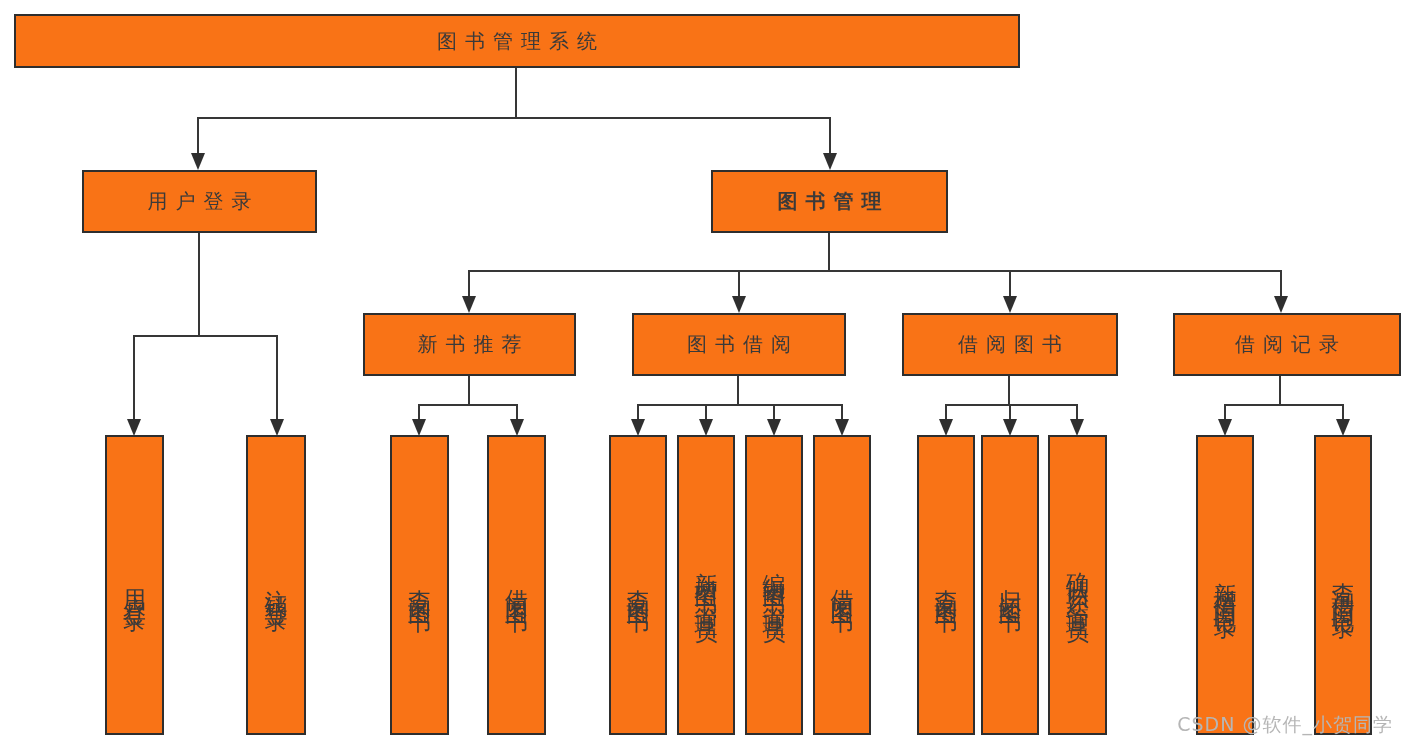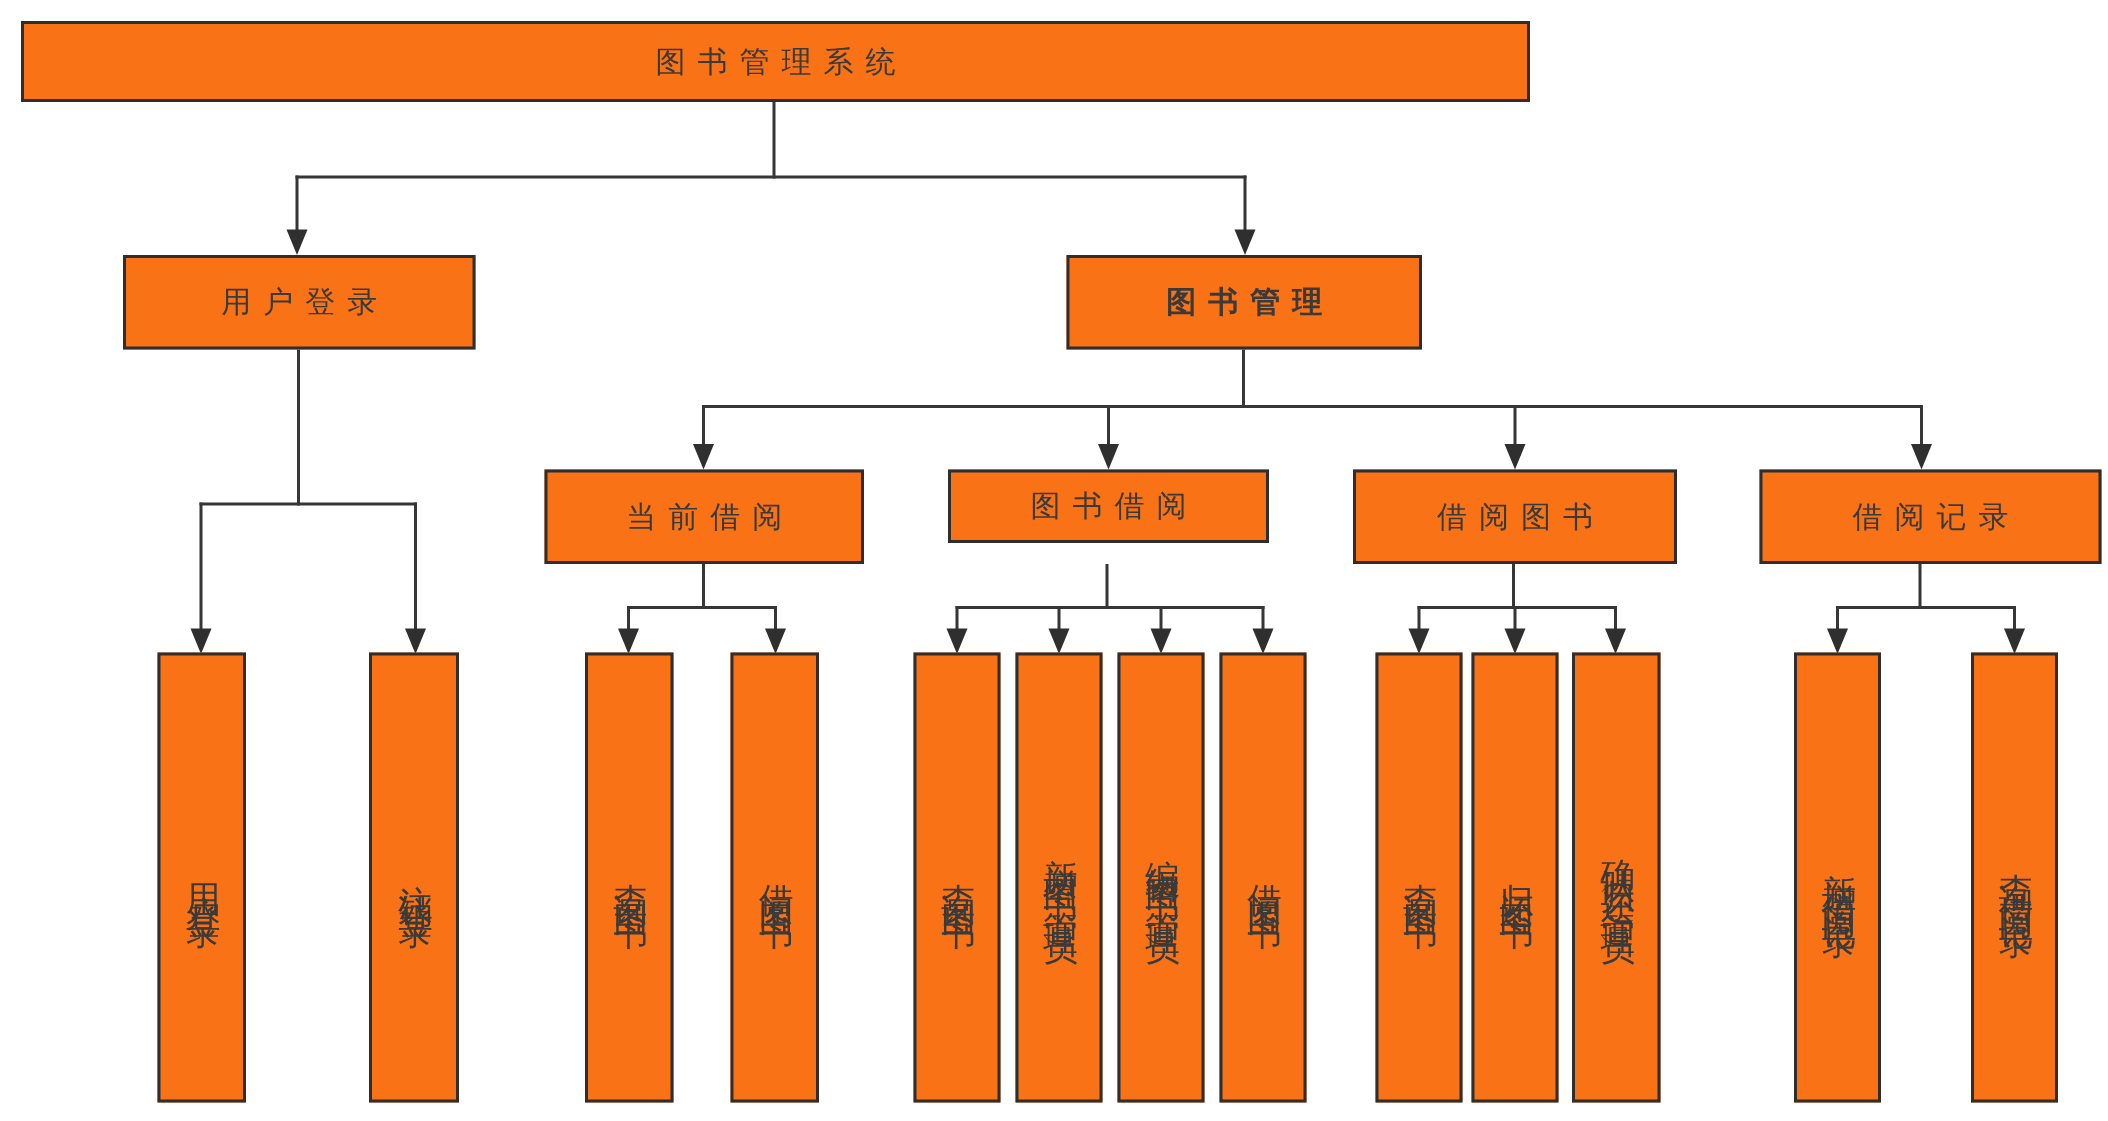--- a/index.html
+++ b/index.html
@@ -73,7 +73,7 @@
   </div>
 
   <div class="node h" style="left:363px; top:313px; width:213px; height:63px;">
-    <span>当前借阅</span>
+    <span>新书推荐</span>
   </div>
   <div class="node h" style="left:632px; top:313px; width:214px; height:49px;">
     <span>图书借阅</span>

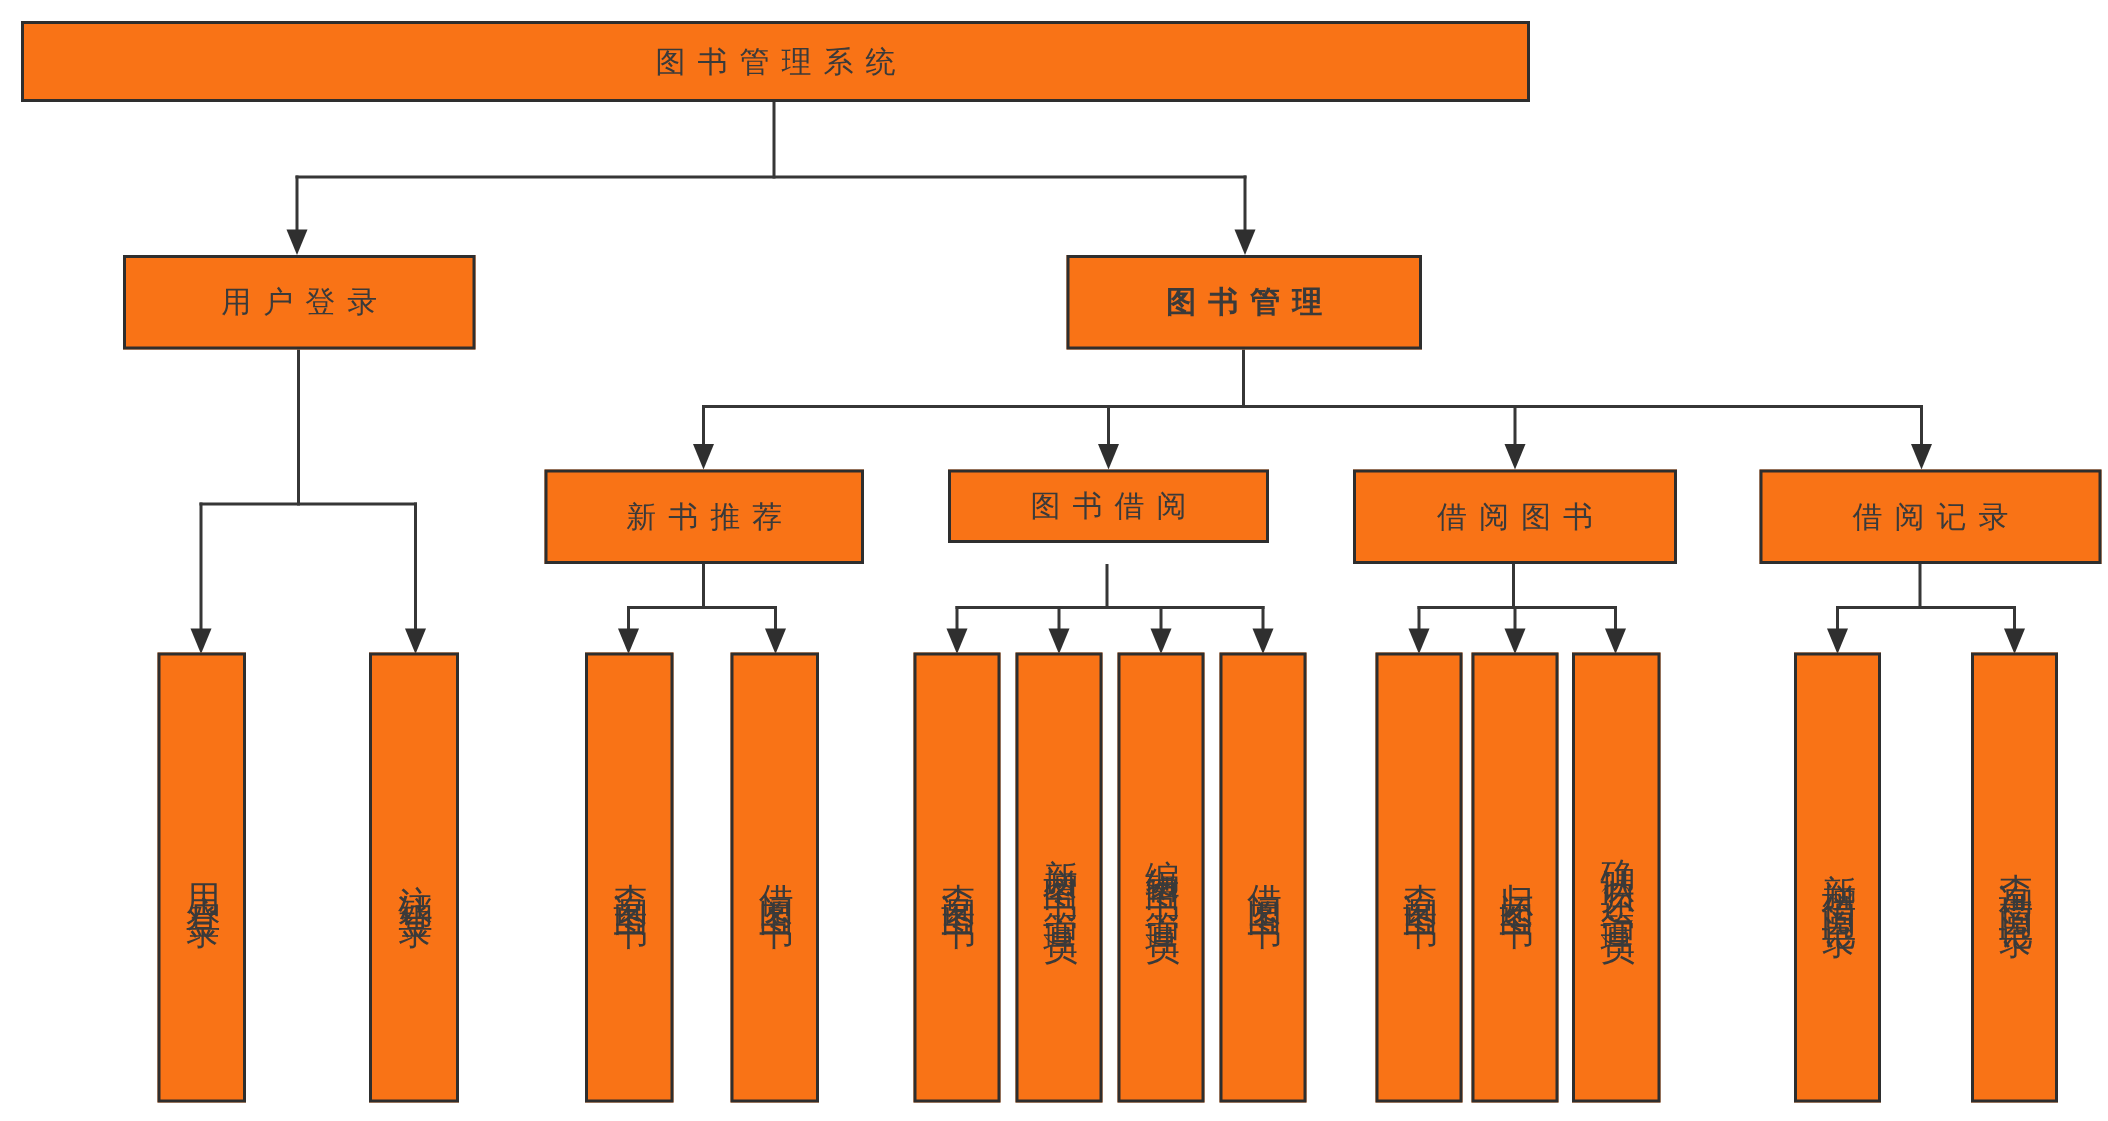--- a/index.html
+++ b/index.html
@@ -75,7 +75,7 @@
   <div class="node h" style="left:363px; top:313px; width:213px; height:63px;">
     <span>新书推荐</span>
   </div>
-  <div class="node h" style="left:632px; top:313px; width:214px; height:49px;">
+  <div class="node h" style="left:632px; top:313px; width:214px; height:63px;">
     <span>图书借阅</span>
   </div>
   <div class="node h" style="left:902px; top:313px; width:216px; height:63px;">

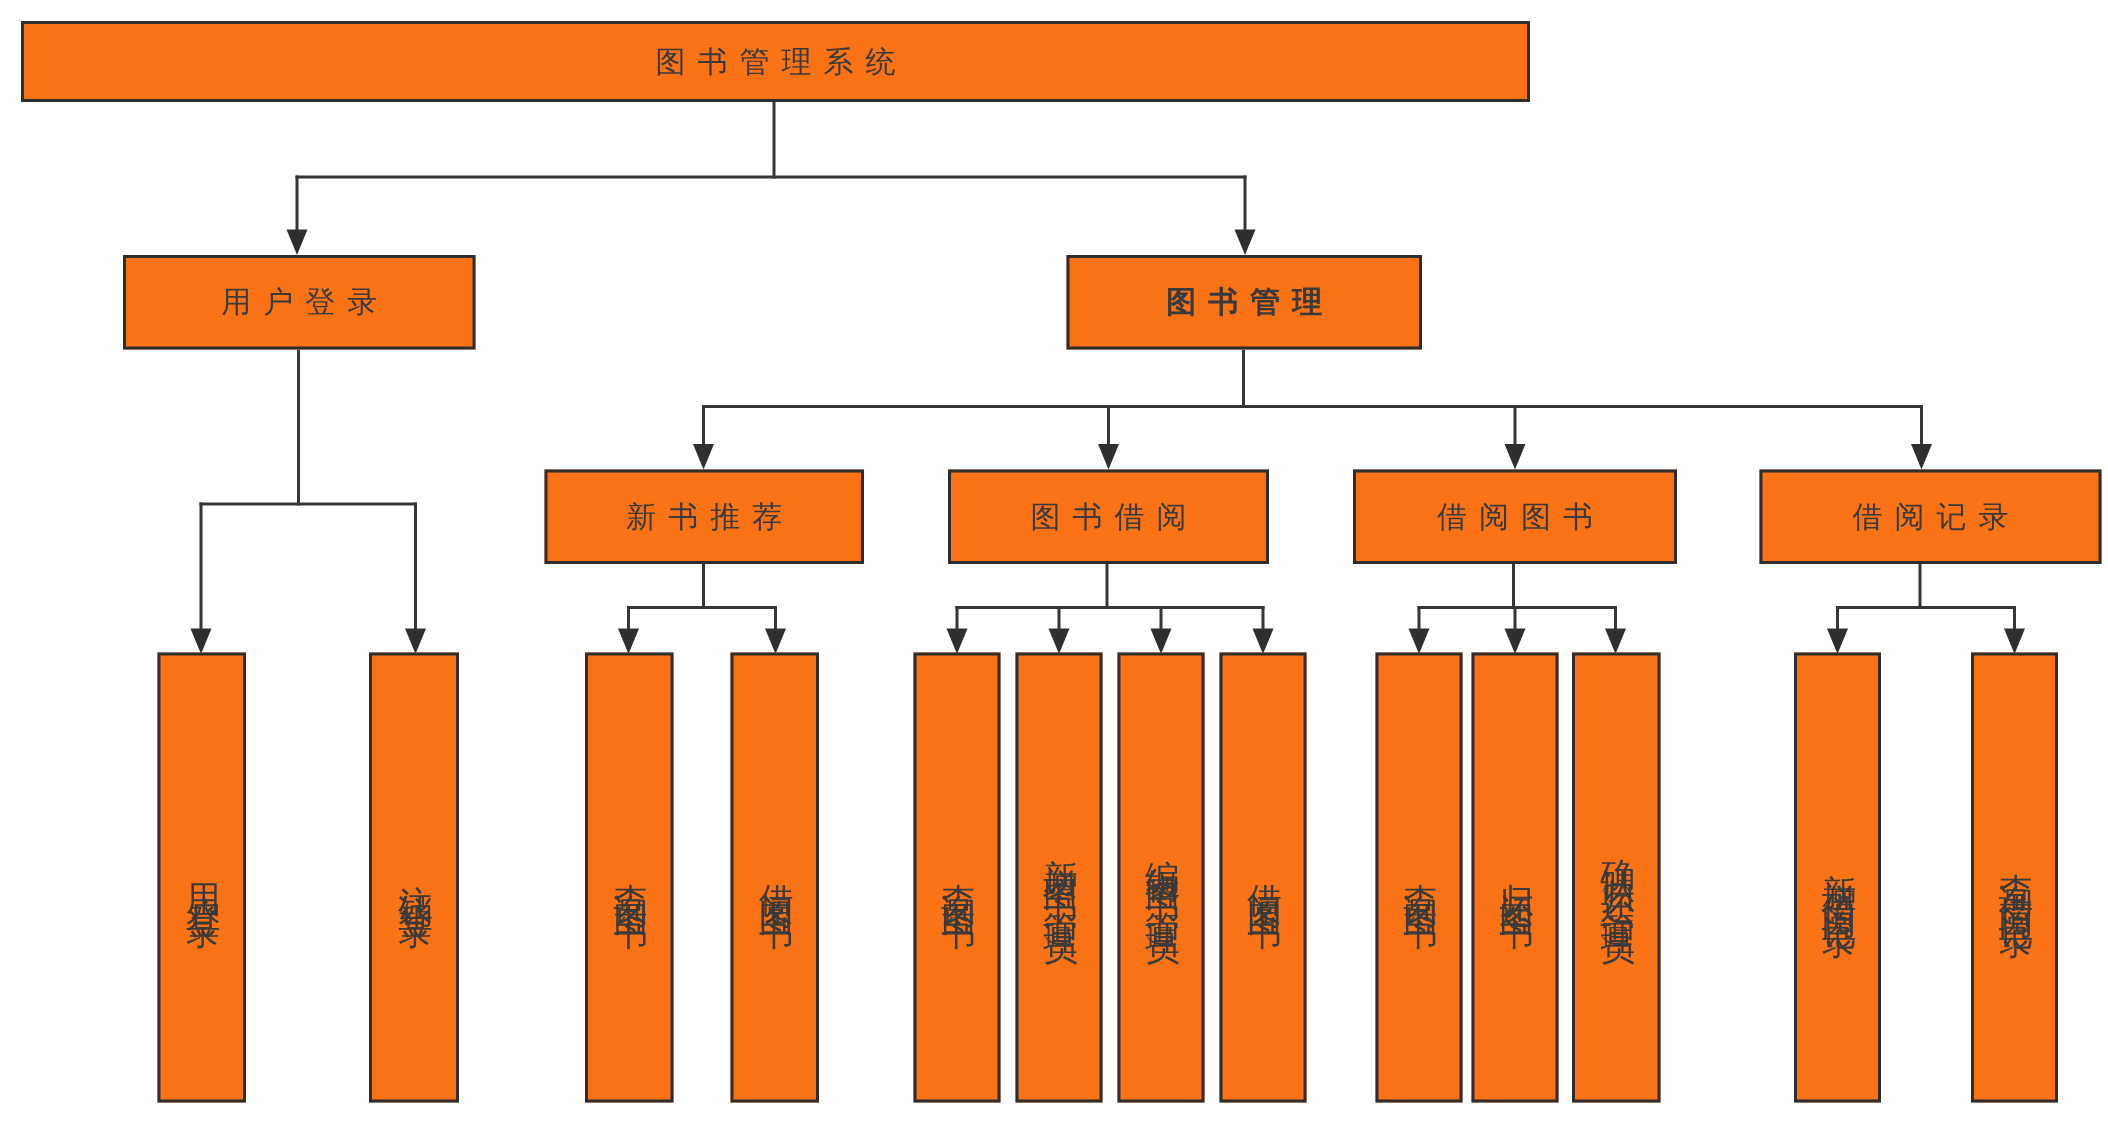--- a/index.html
+++ b/index.html
@@ -188,6 +188,7 @@
   <div class="vline" style="left:1342px; top:404px; height:17px;"></div>
   <div class="arrow" style="left:1336px; top:419px;"></div>
 
+  <div class="watermark">CSDN @软件_小贺同学</div>
 </div>
 
 </body></html>

